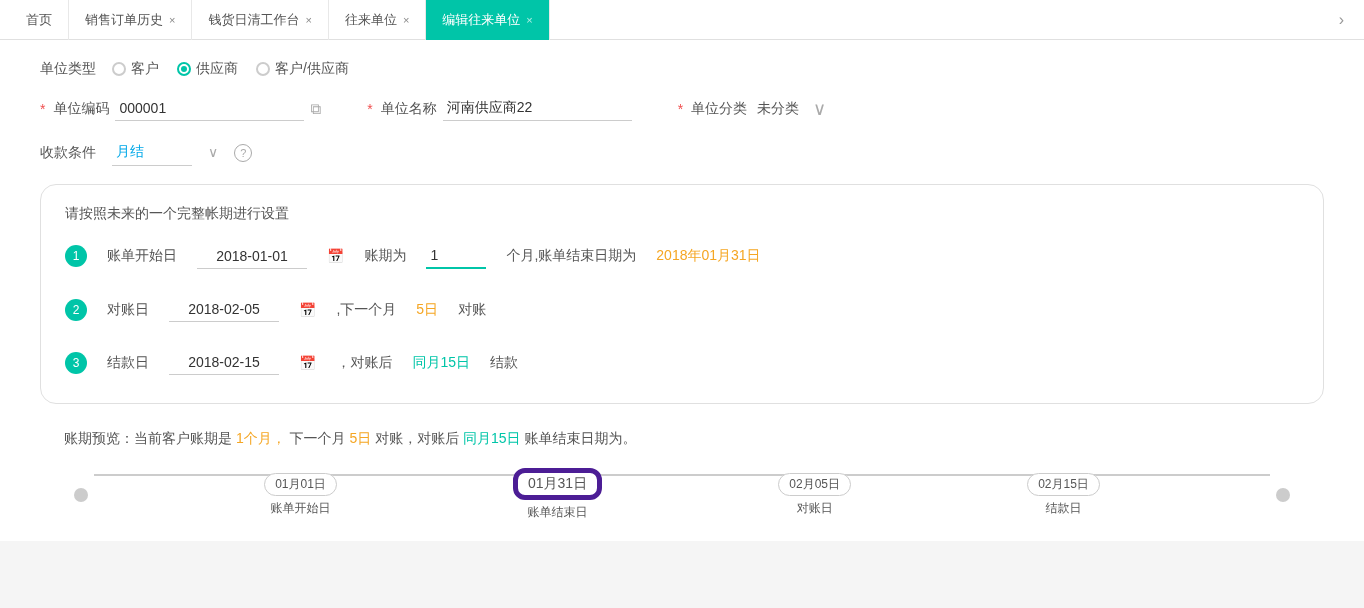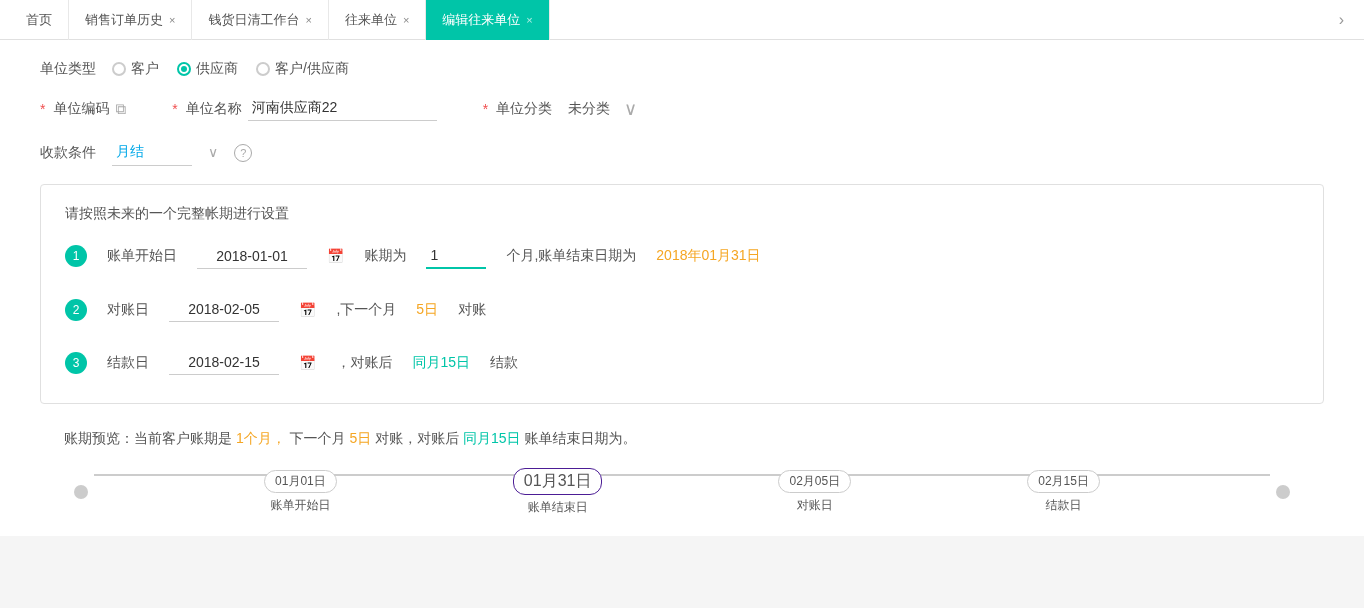--- a/index.html
+++ b/index.html
@@ -279,6 +279,7 @@
     <div class="field-group">
       <span class="required-star">*</span>
       <span class="form-label">单位编码</span>
+      <input class="text-input" type="text" value="000001" style="">
       <span class="input-icon">⧉</span>
     </div>
     <div class="field-group" style="margin-left:30px;">

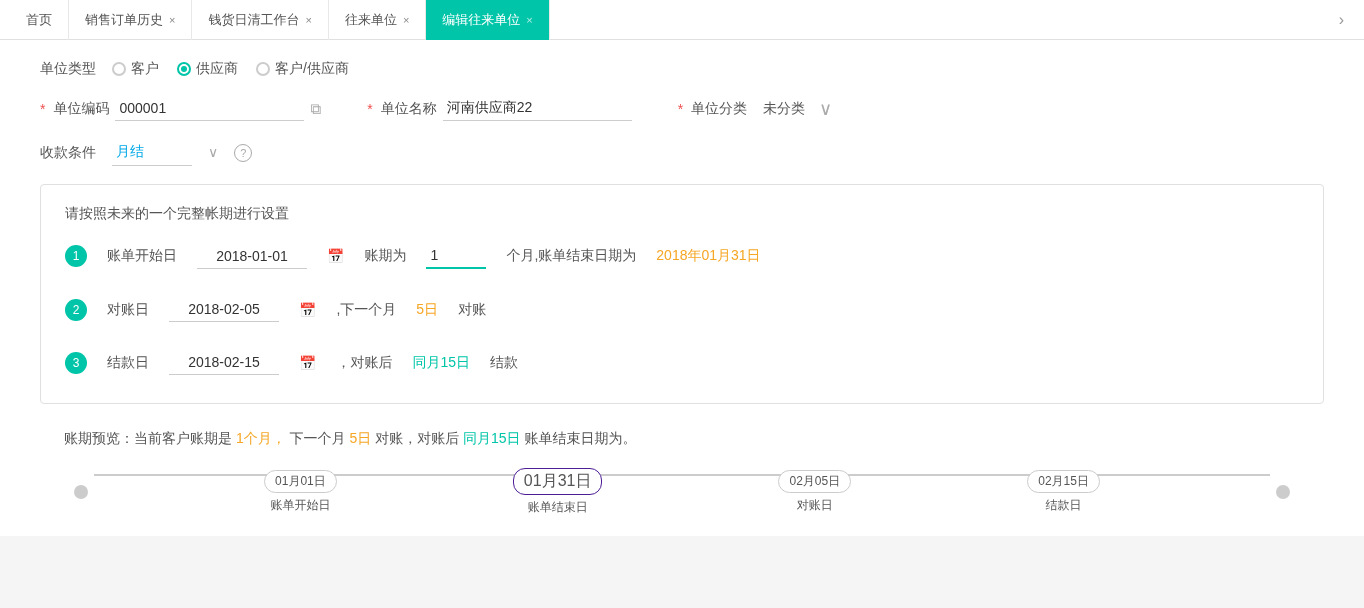--- a/index.html
+++ b/index.html
@@ -290,7 +290,7 @@
     <div class="field-group" style="margin-left:30px;">
       <span class="required-star">*</span>
       <span class="form-label">单位分类</span>
-      <span class="form-label" style="margin-left:10px;">未分类</span>
+      <span class="form-label" style="margin-left:4px;">未分类</span>
       <span class="dropdown-arrow" style="margin-left:8px; color:#aaa; font-size:18px;">∨</span>
     </div>
   </div>

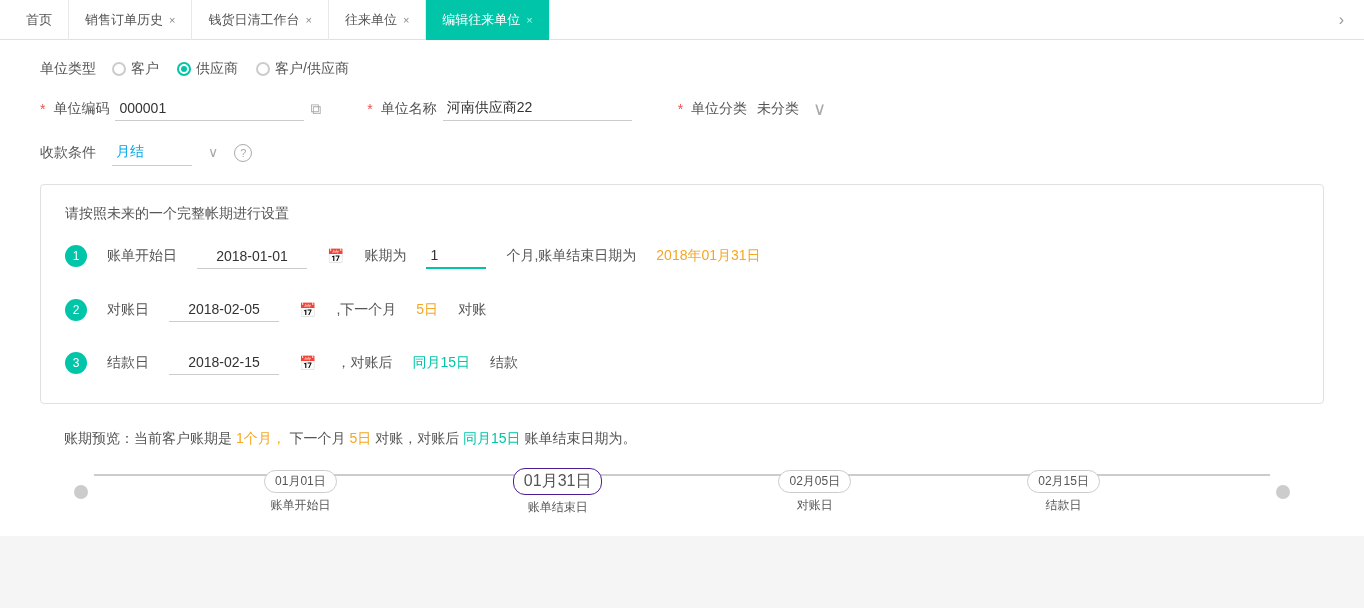--- a/index.html
+++ b/index.html
@@ -152,7 +152,7 @@
     
     .section-box {
       border: 1px solid #e0e0e0;
-      border-radius: 4px;
+      border-radius: 16px;
       padding: 20px 24px;
       margin-bottom: 16px;
     }

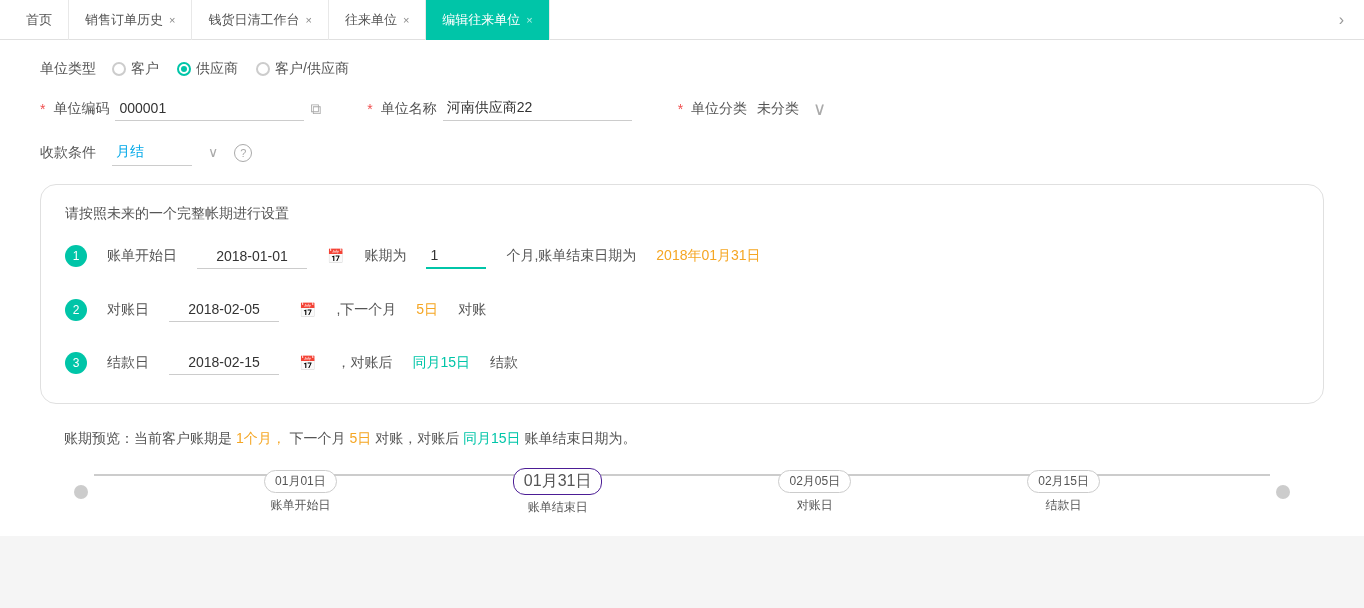--- a/index.html
+++ b/index.html
@@ -366,7 +366,7 @@
       <div style="flex:1;"></div>
 
       <div style="display:flex;flex-direction:column;align-items:center;position:relative;z-index:1;">
-        <div style="border:1px solid #4c1d95;border-radius:12px;padding:2px 10px;font-size:16px;color:#555;background:#fff;white-space:nowrap;">01月31日</div>
+        <div style="border:5px solid #4c1d95;border-radius:12px;padding:2px 10px;font-size:14px;color:#555;background:#fff;white-space:nowrap;">01月31日</div>
         <div style="margin-top:4px;font-size:12px;color:#555;white-space:nowrap;">账单结束日</div>
       </div>
 

